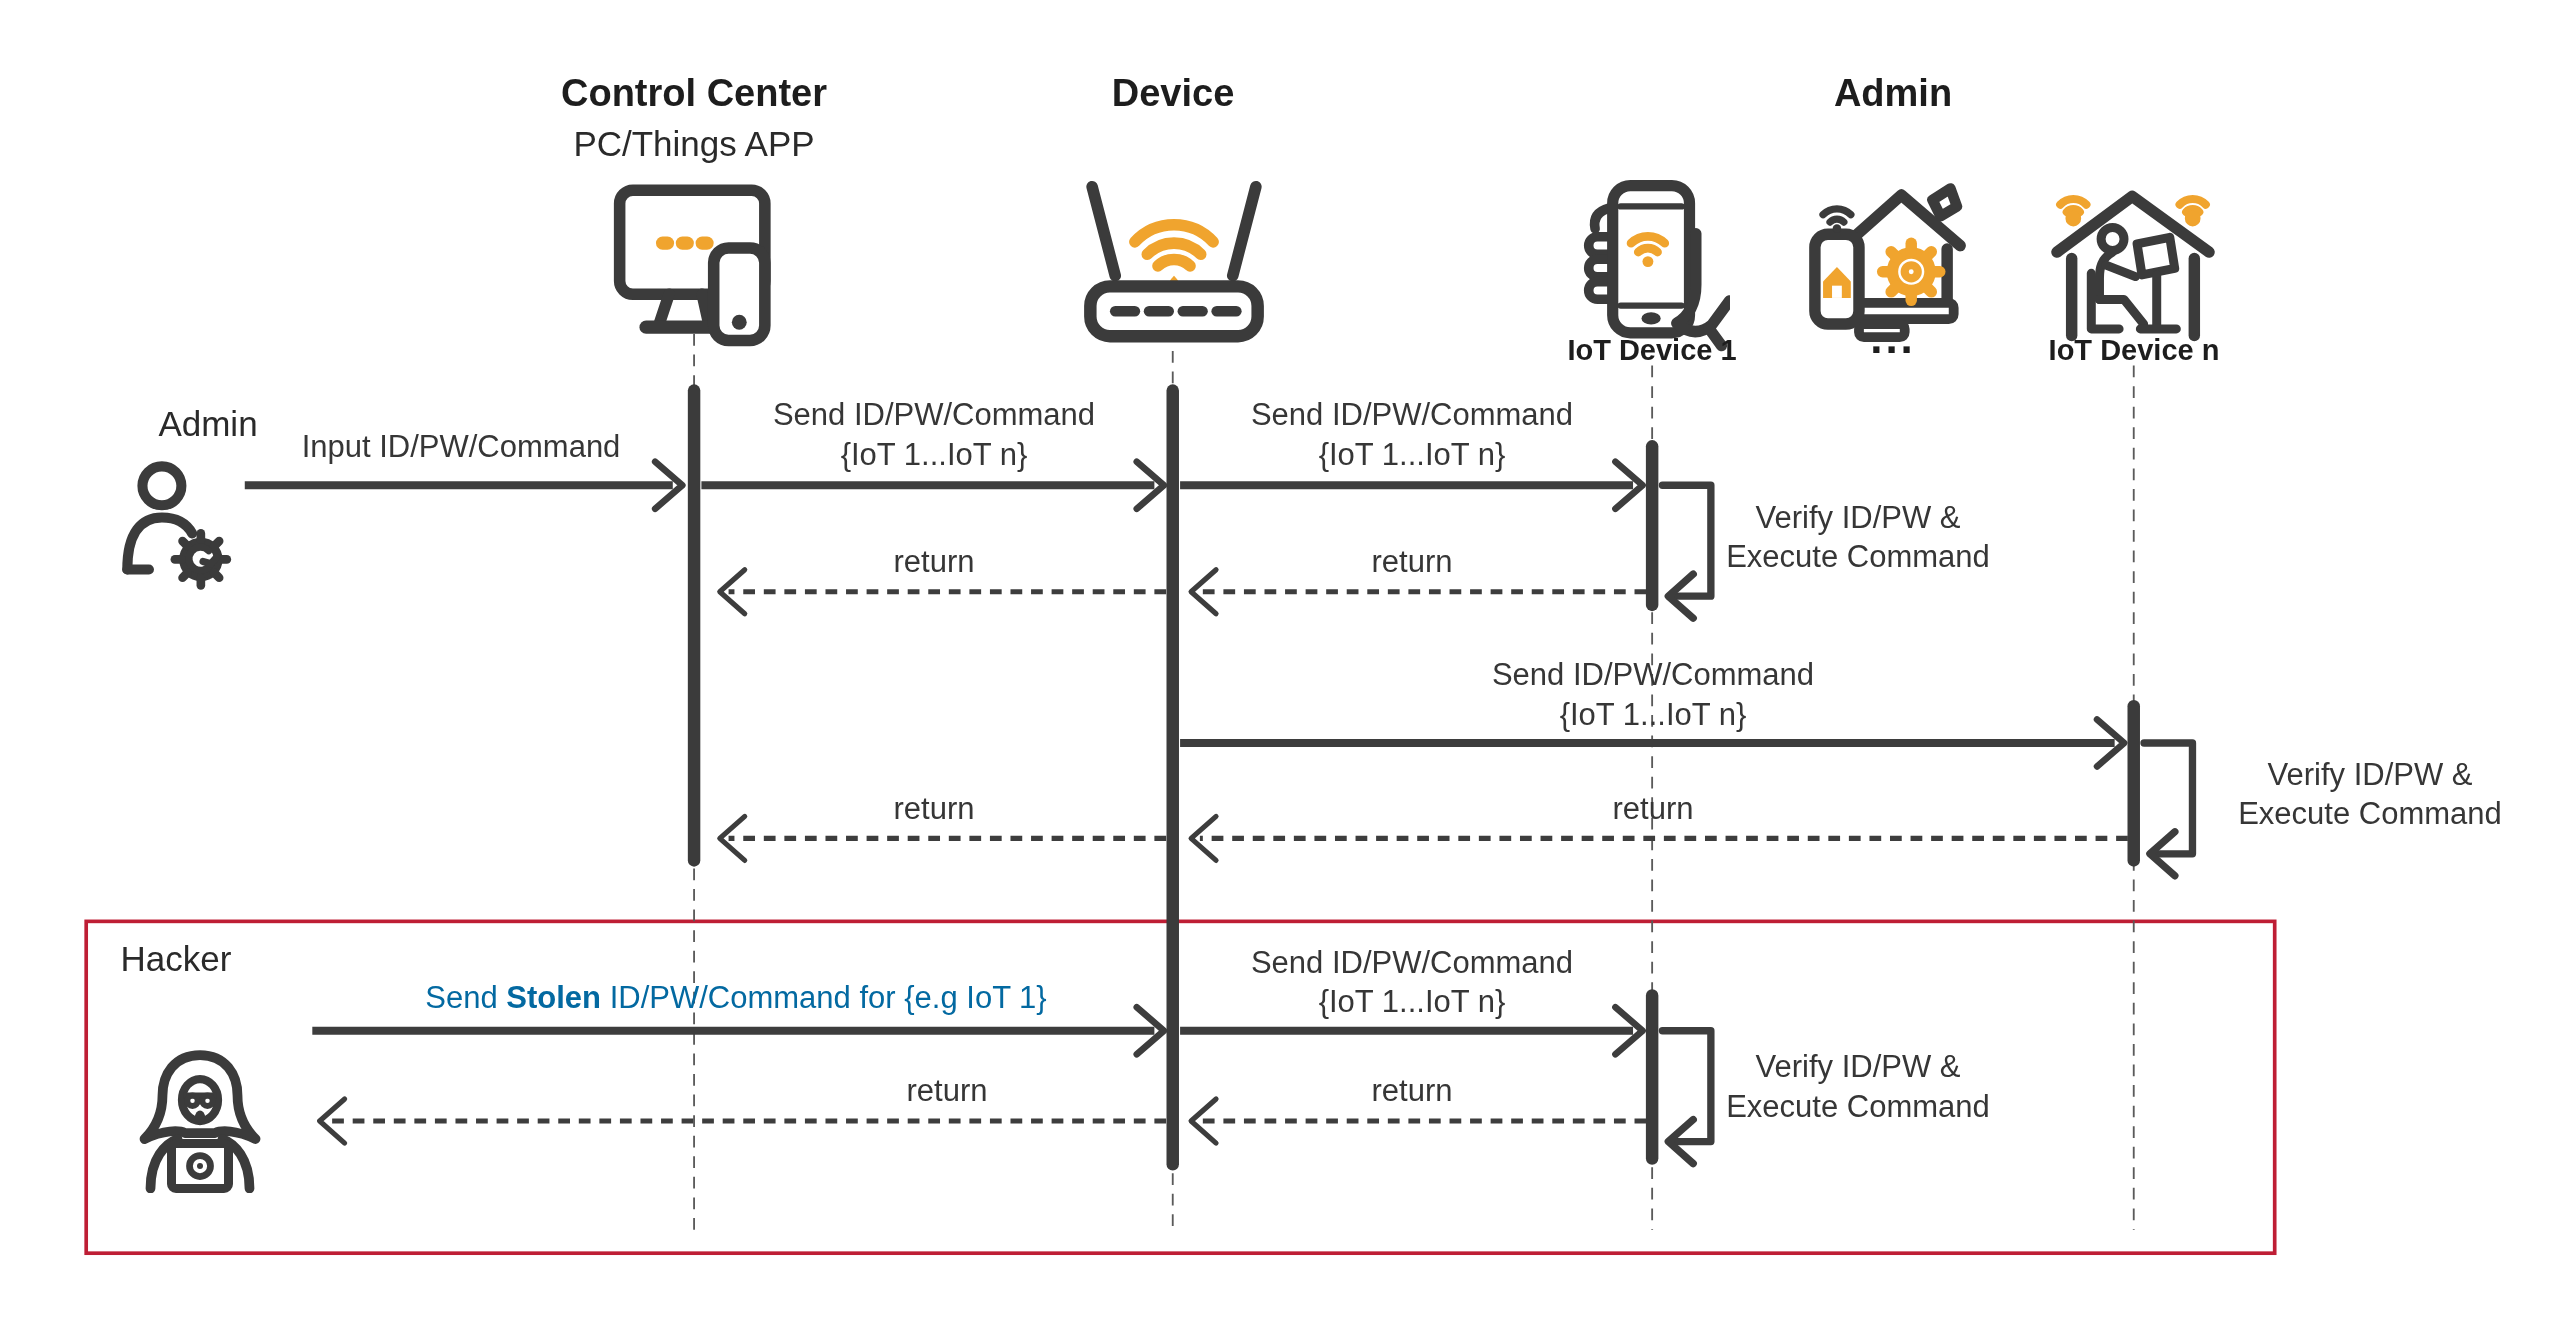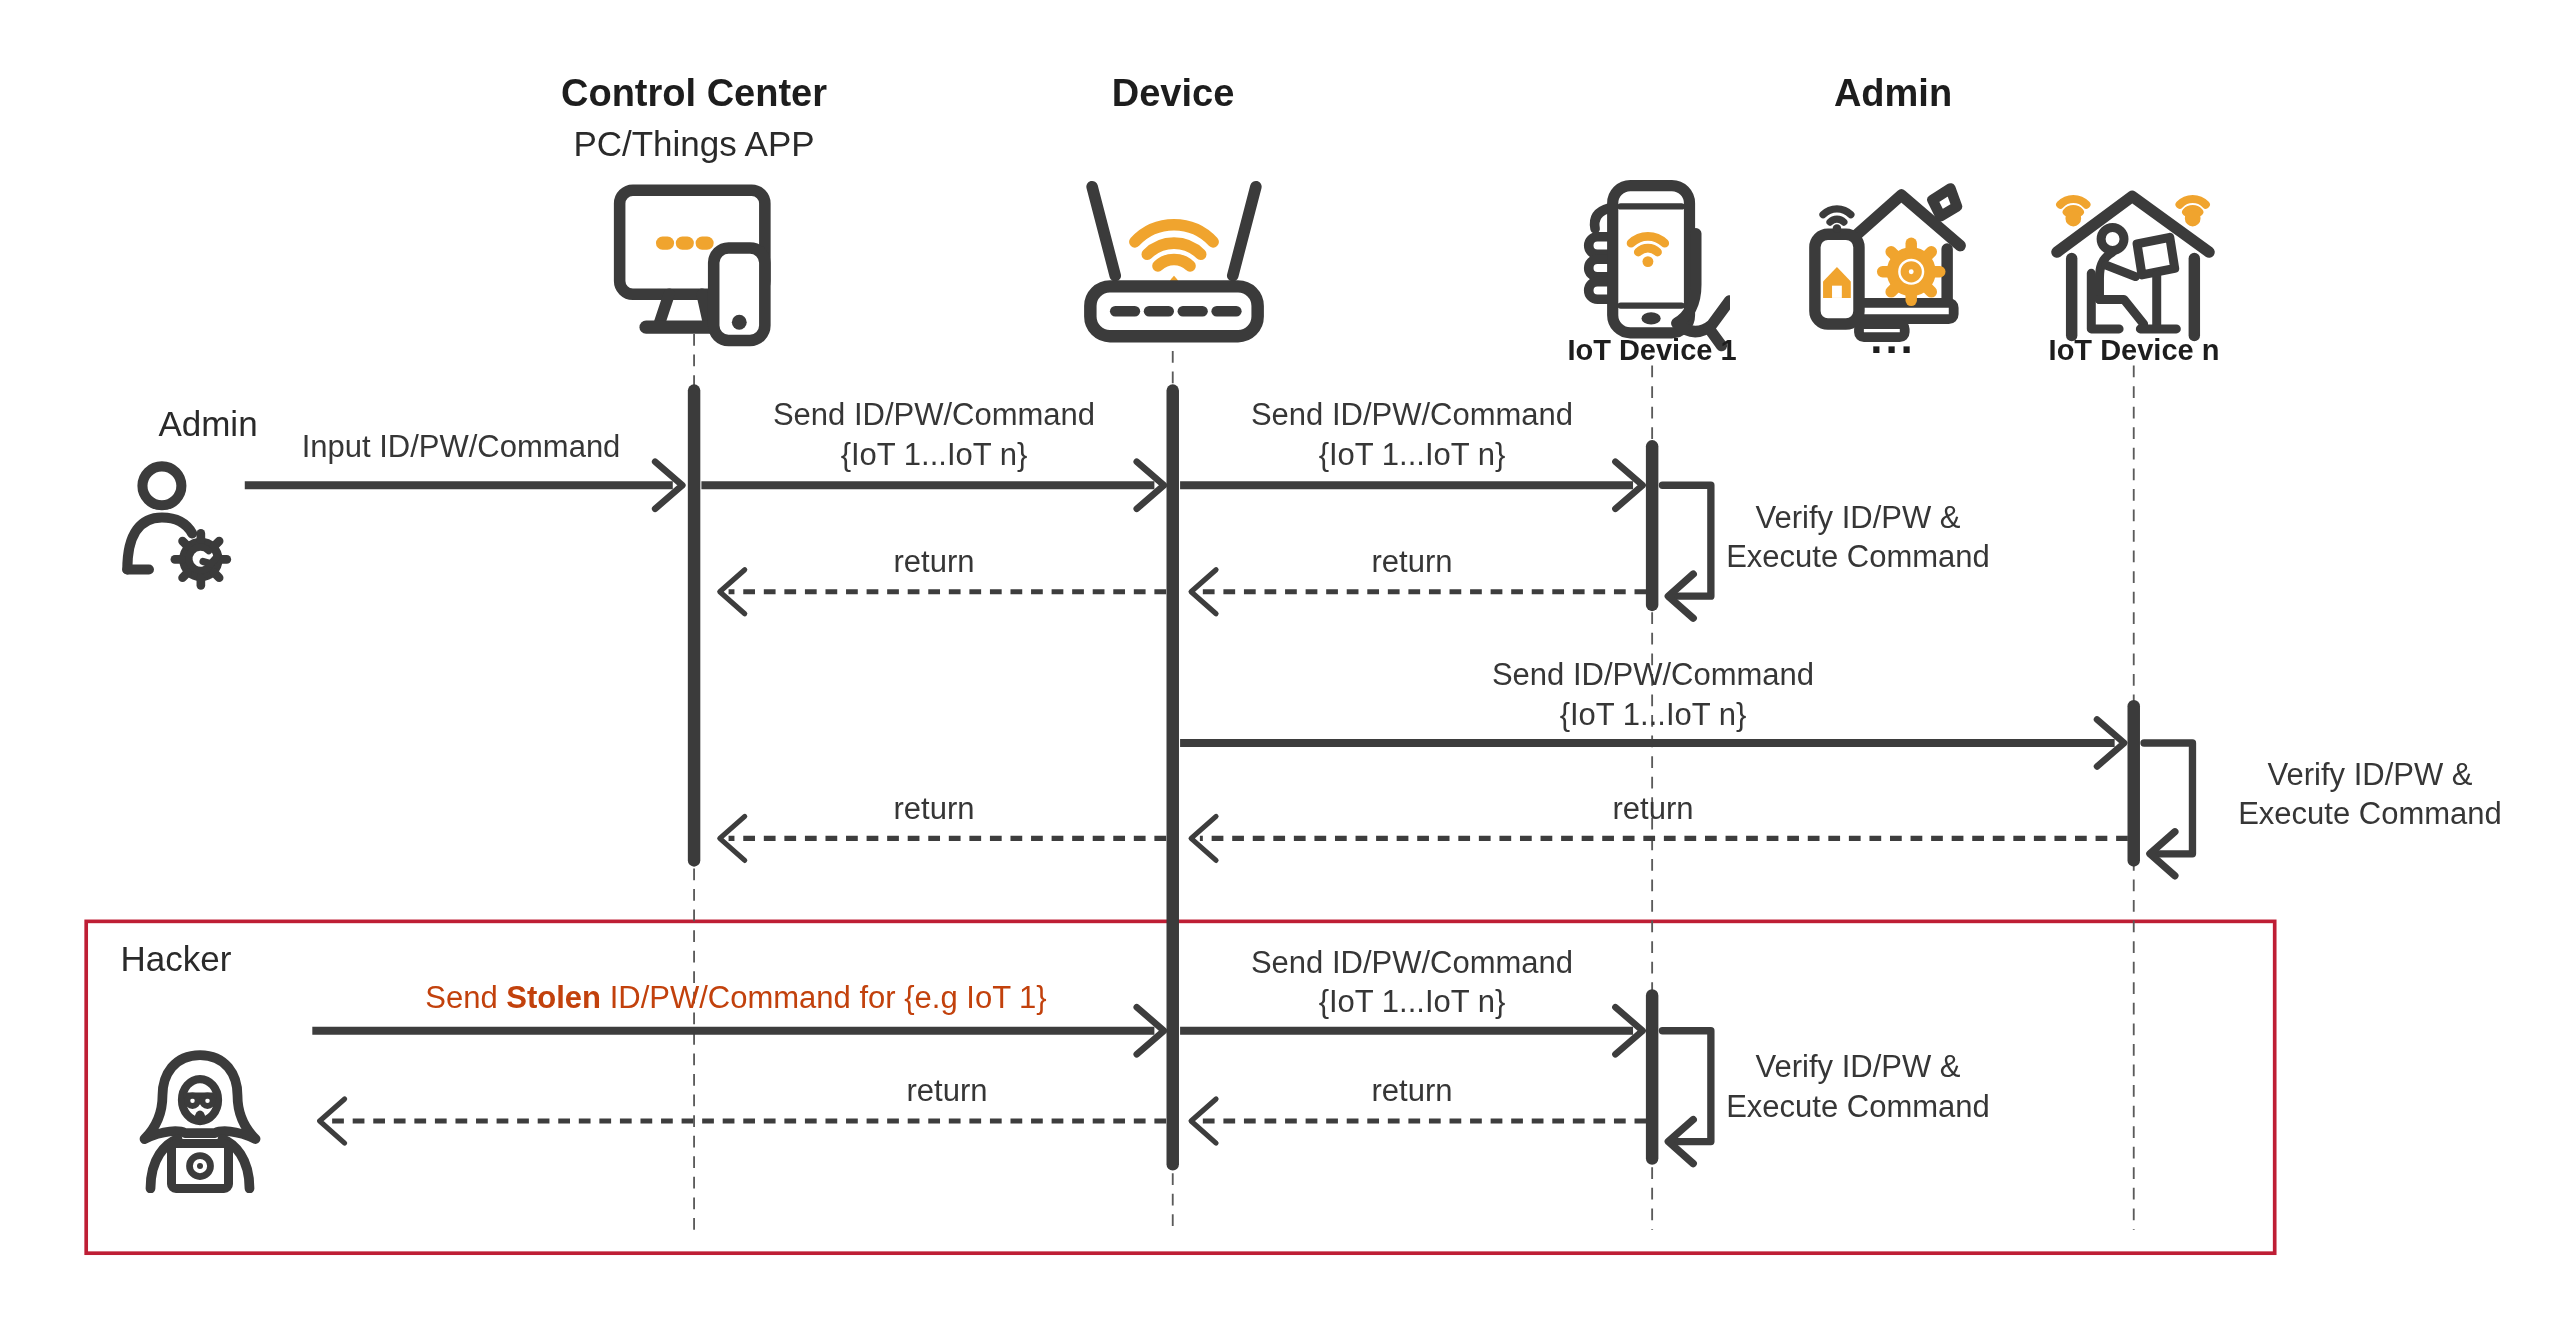--- a/index.html
+++ b/index.html
@@ -14,7 +14,7 @@
   .dots{font-size:44px;font-weight:bold;color:#1d1d1d;letter-spacing:2.9px;}
   .actor{font-size:35px;color:#2a2a2a;}
   .msg{font-size:31px;color:#363636;}
-  .red{color:#c2410c;}
+  .red{color:#0369a1;}
   .red b{font-weight:bold;}
   svg{position:absolute;left:0;top:0;}
   .icon{position:absolute;}

